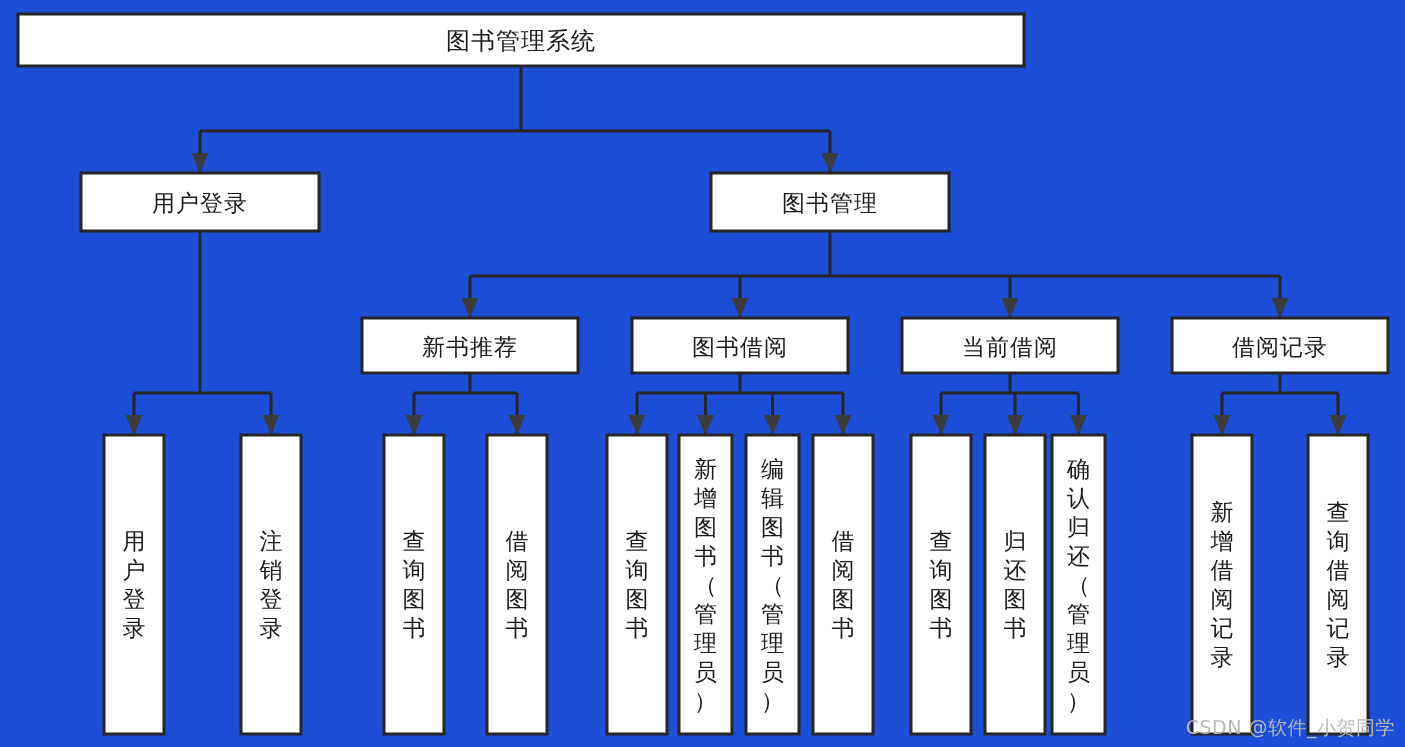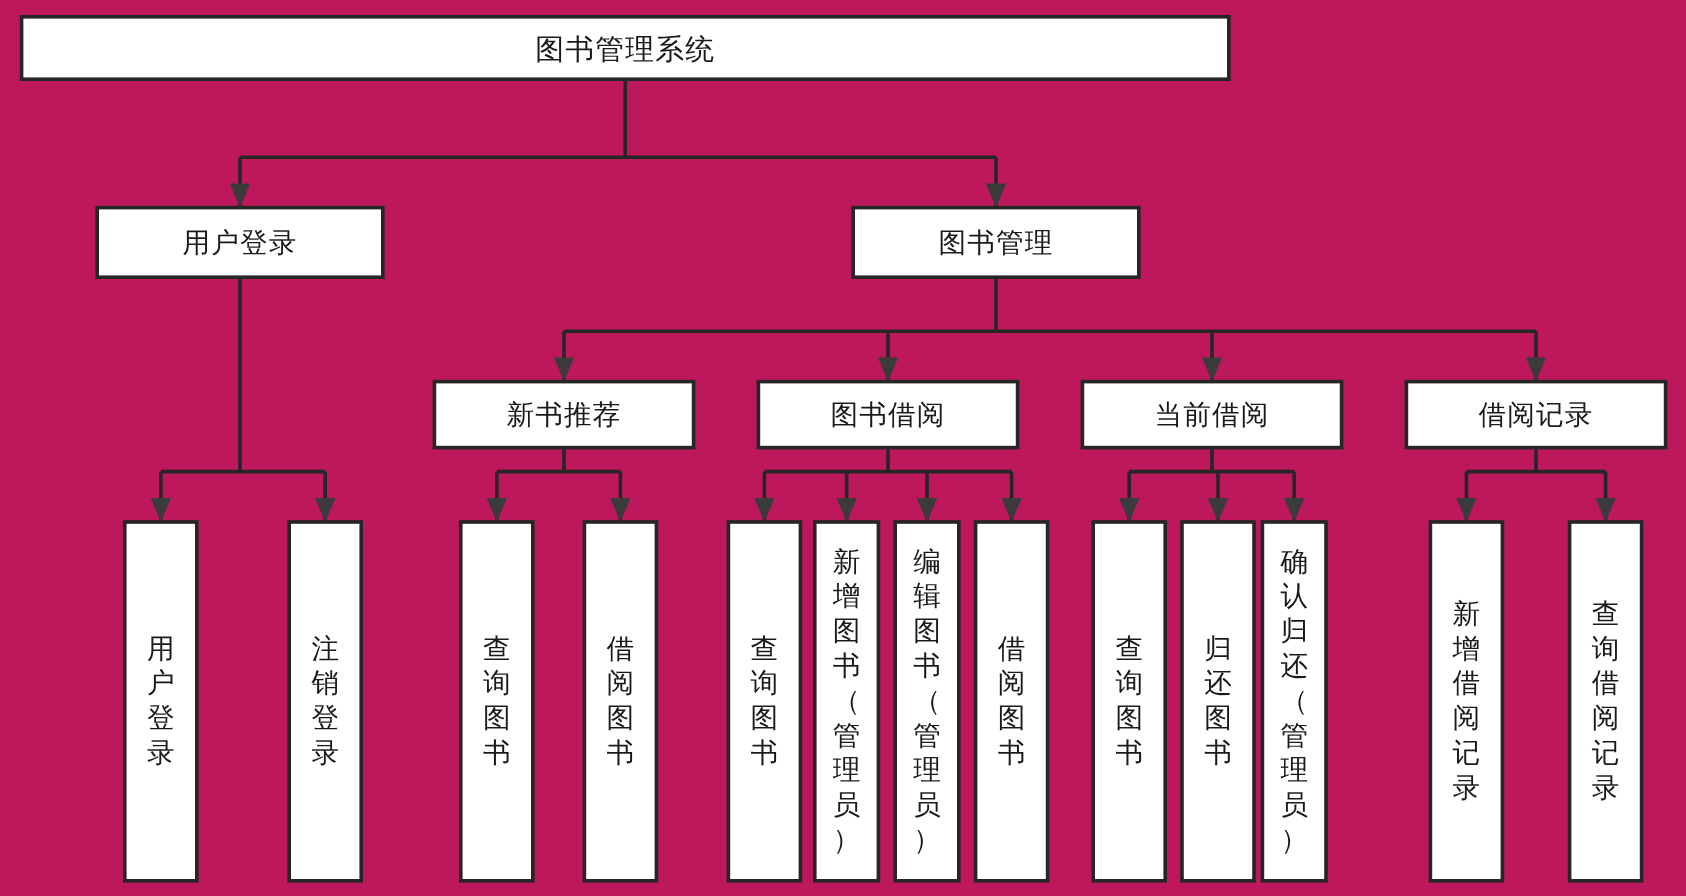--- a/index.html
+++ b/index.html
@@ -18,7 +18,7 @@
     position: relative;
     width: 1405px;
     height: 747px;
-    background: #be185d;
+    background: #1d4ed8;
   }
   svg#flow {
     position: absolute;

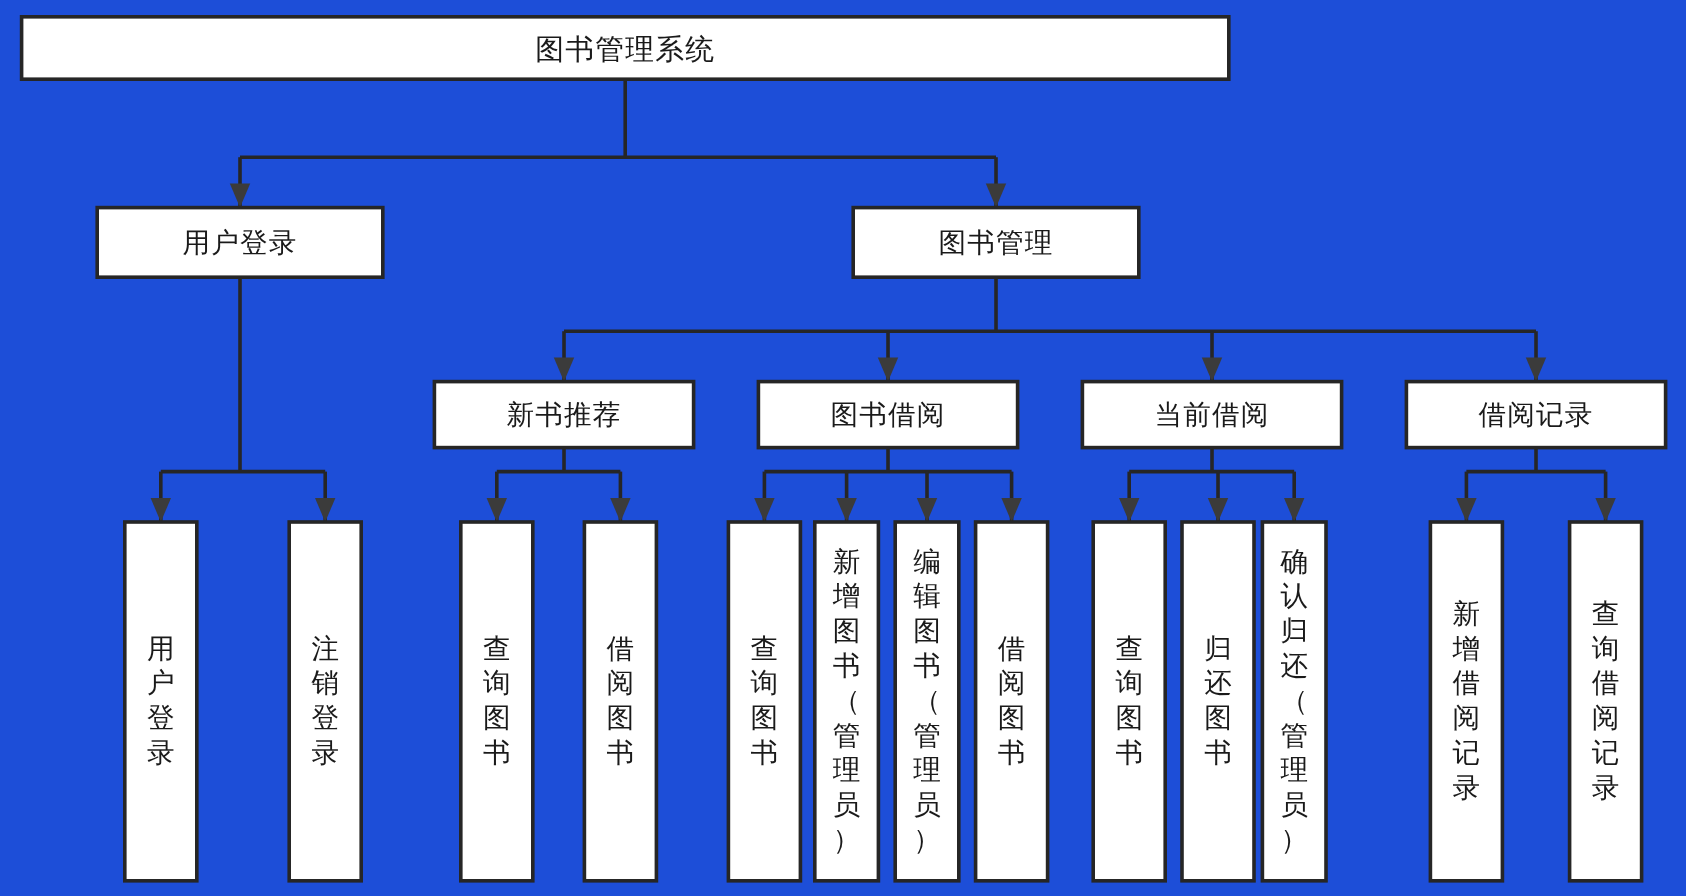--- a/index.html
+++ b/index.html
@@ -255,6 +255,7 @@
         </g>
       </g>
   </svg>
+  <div class="watermark">CSDN @软件_小贺同学</div>
 </div>
 
 </body></html>

